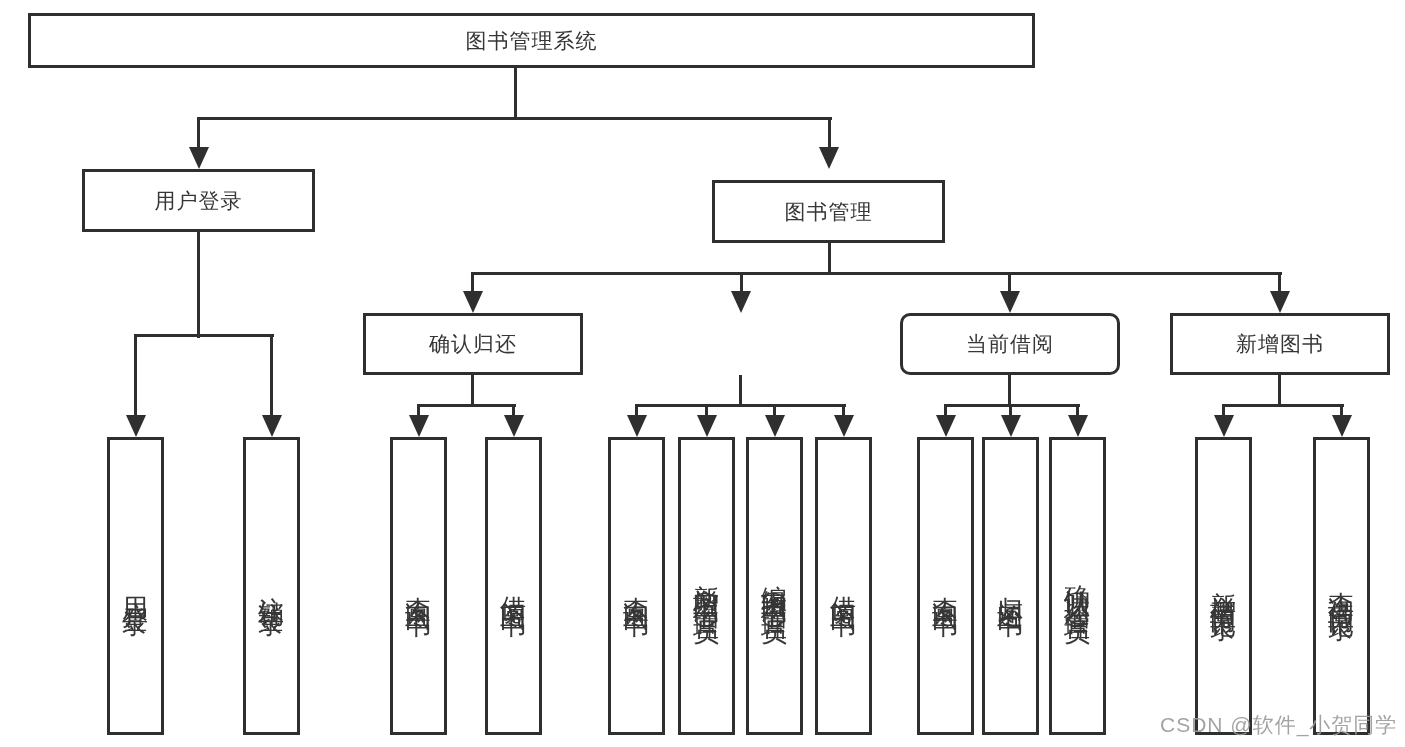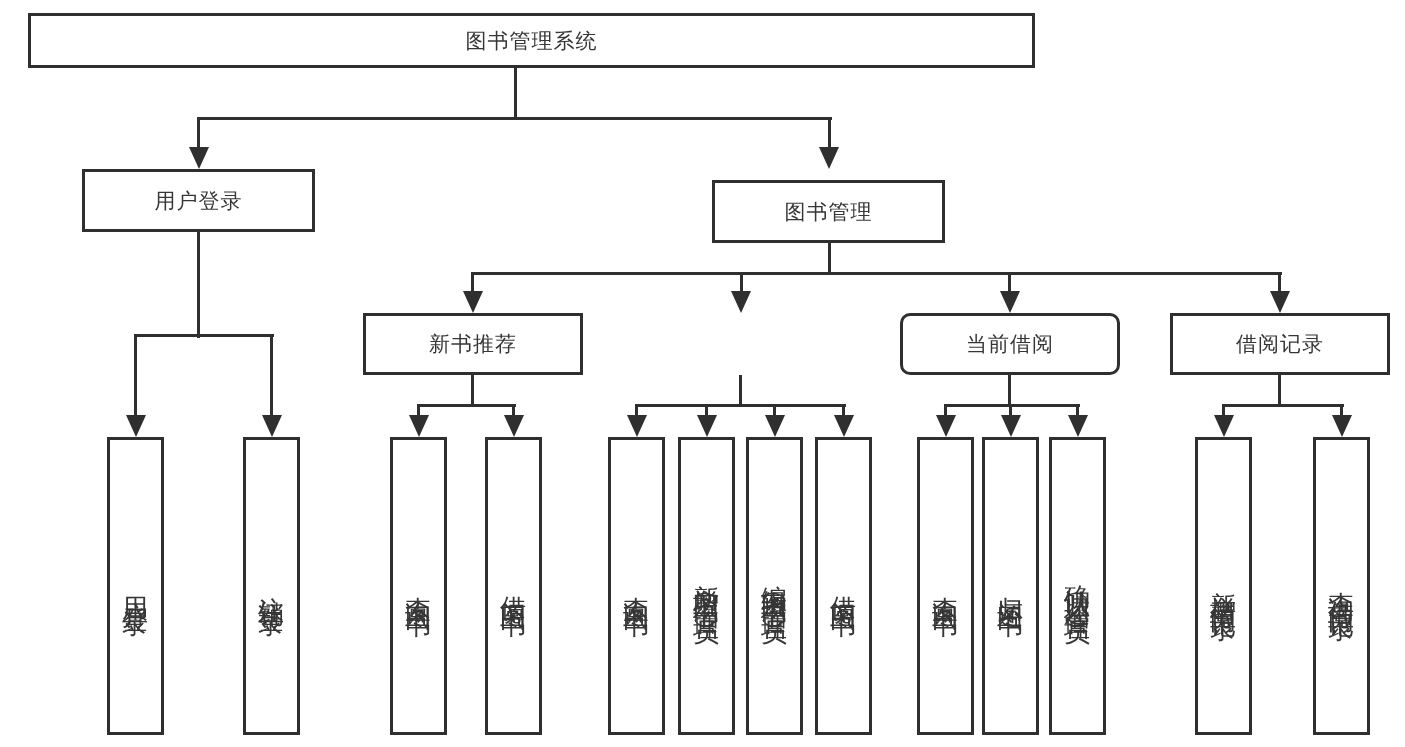--- a/index.html
+++ b/index.html
@@ -46,7 +46,7 @@
   </div>
 
   <div class="box" style="left:363px;top:313px;width:220px;height:62px;">
-    <span>新书推荐</span>
+    <span>确认归还</span>
   </div>
   <div class="box" style="left:900px;top:313px;width:220px;height:62px;border-radius:10px;">
     <span>当前借阅</span>

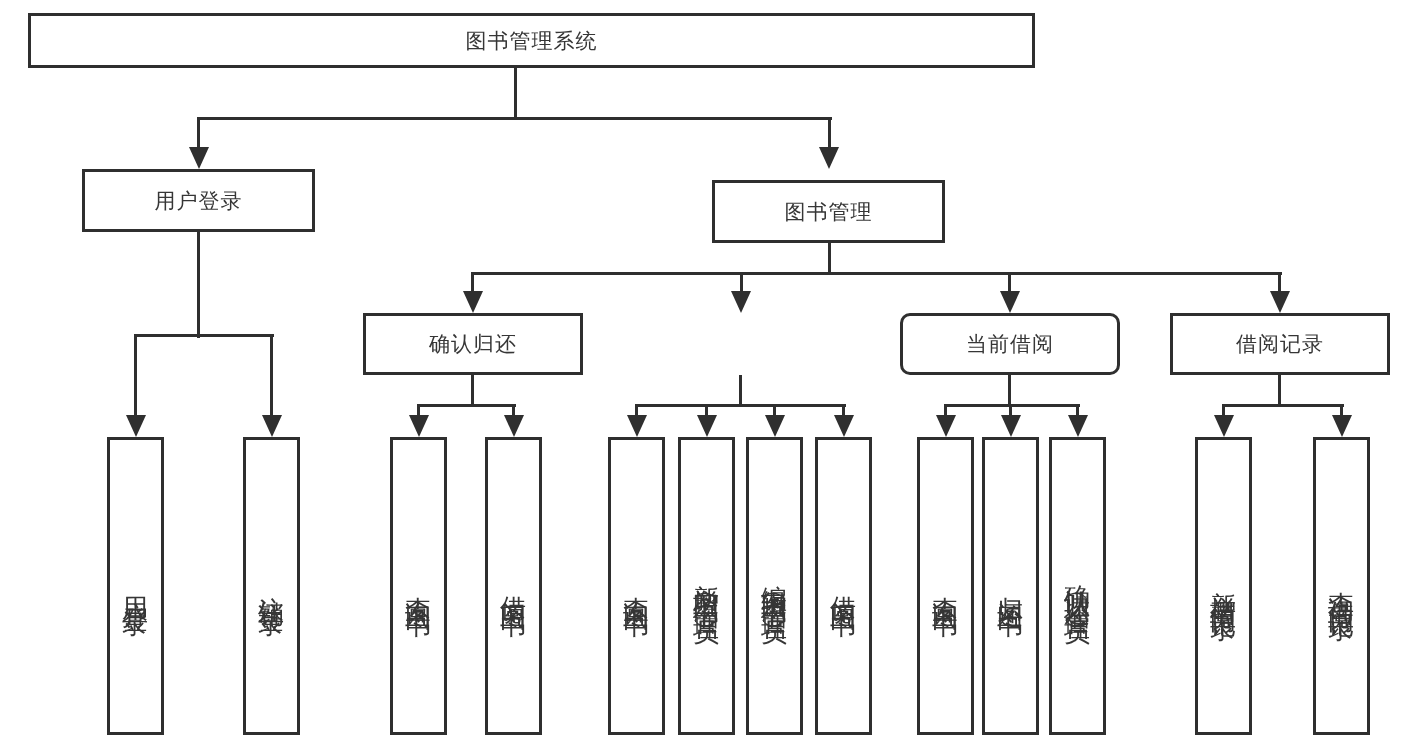--- a/index.html
+++ b/index.html
@@ -52,7 +52,7 @@
     <span>当前借阅</span>
   </div>
   <div class="box" style="left:1170px;top:313px;width:220px;height:62px;">
-    <span>借阅记录</span>
+    <span>新增图书</span>
   </div>
 
   <div class="box leaf" style="left:107px;top:437px;width:57px;height:298px;">

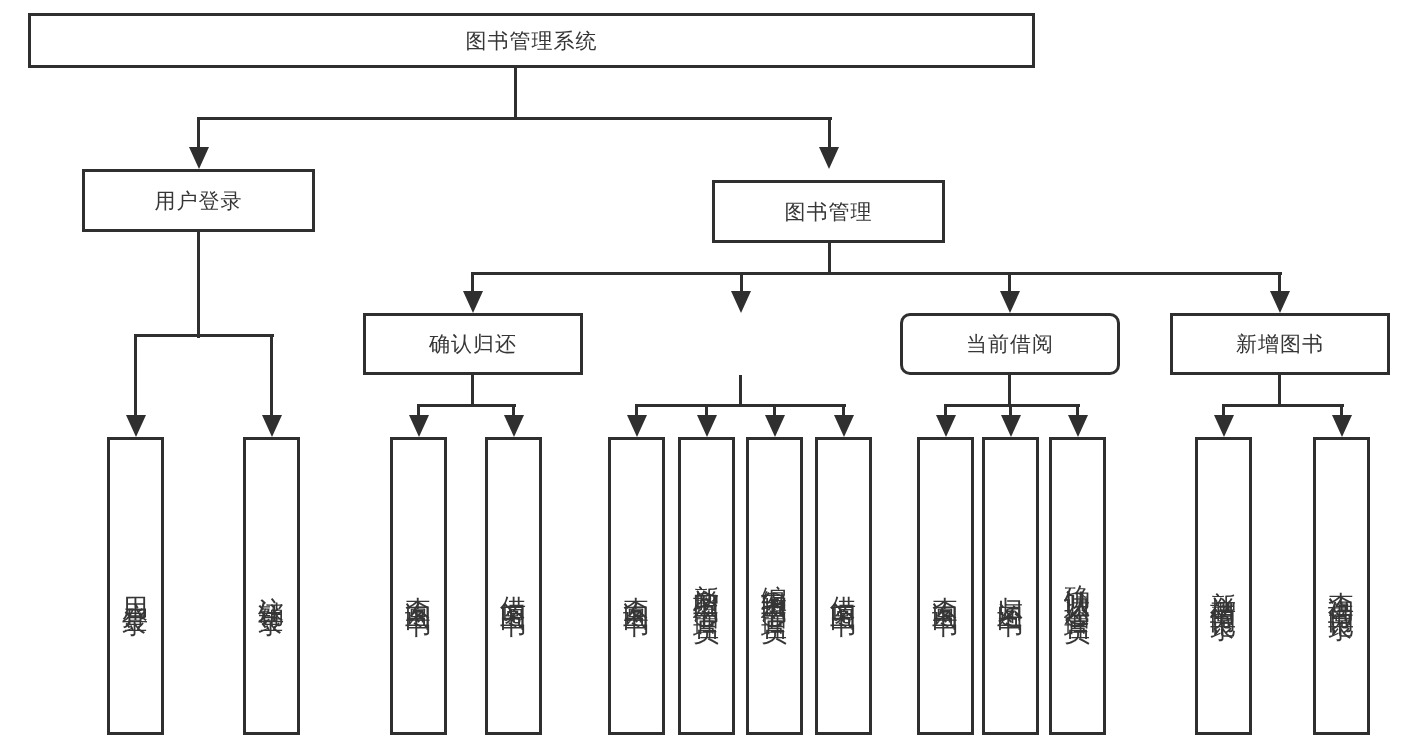--- a/index.html
+++ b/index.html
@@ -158,6 +158,7 @@
   <div class="vline" style="left:1340px;top:405px;width:3px;height:12px;"></div>
   <div class="arrow" style="left:1332px;top:415px;"></div>
 
+  <div class="watermark">CSDN @软件_小贺同学</div>
 
 </div>
 

